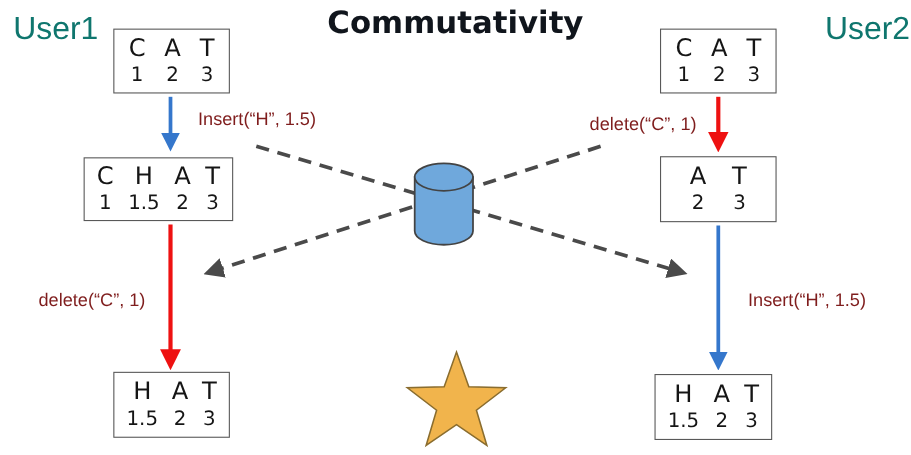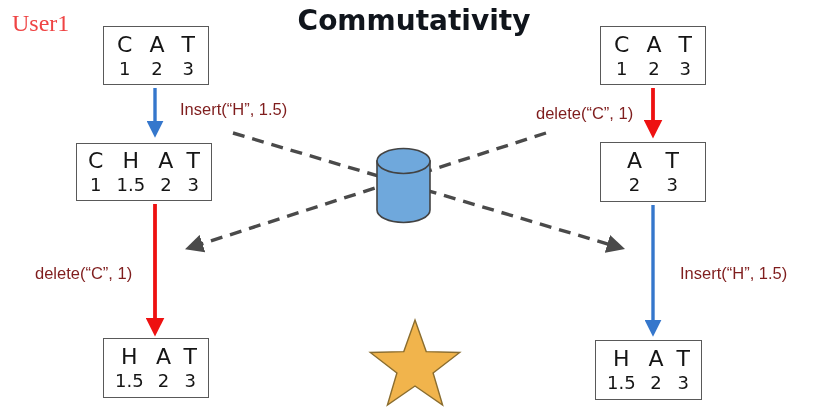--- a/index.html
+++ b/index.html
@@ -8,7 +8,7 @@
   #arrow-layer{position:absolute;left:0;top:0;width:828px;height:414px;}
   .title{position:absolute;left:0;top:4px;width:828px;text-align:center;
          font-family:"DejaVu Sans",sans-serif;font-size:28px;font-weight:600;color:#10151c;}
-  .user-label{position:absolute;font-family:Liberation Serif, serif;font-size:24px;color:#ef4444;}
+  .user-label{position:absolute;font-family:Liberation Sans, sans-serif;font-size:29px;color:#0f766e;}
   #user1-label{left:12px;top:10px;}
   #user2-label{left:750px;top:10px;}
   .box{position:absolute;background:#fff;border:1.6px solid #595959;box-sizing:border-box;

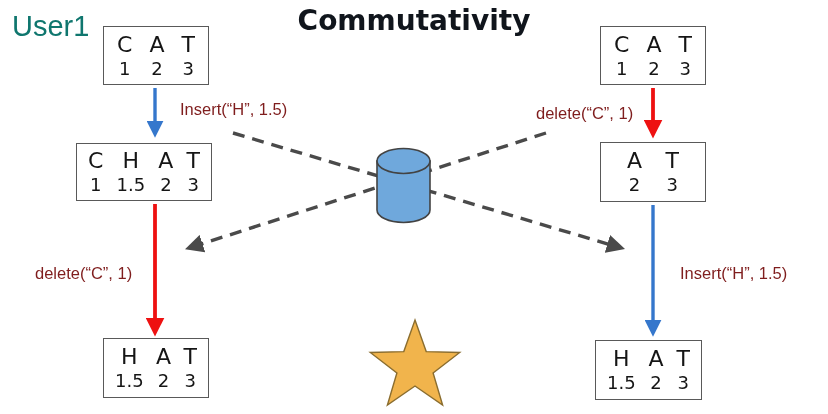--- a/index.html
+++ b/index.html
@@ -54,6 +54,7 @@
 
   <div class="title">Commutativity</div>
   <div class="user-label" id="user1-label">User1</div>
+  <div class="user-label" id="user2-label">User2</div>
 
   <div class="box" style="left:103px;top:26px;width:106px;height:59px;padding:0 13px;">
     <div class="col">

